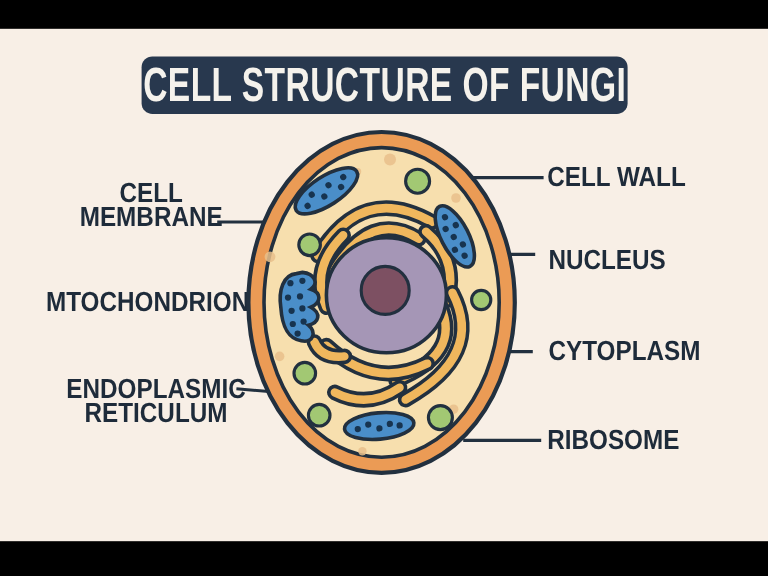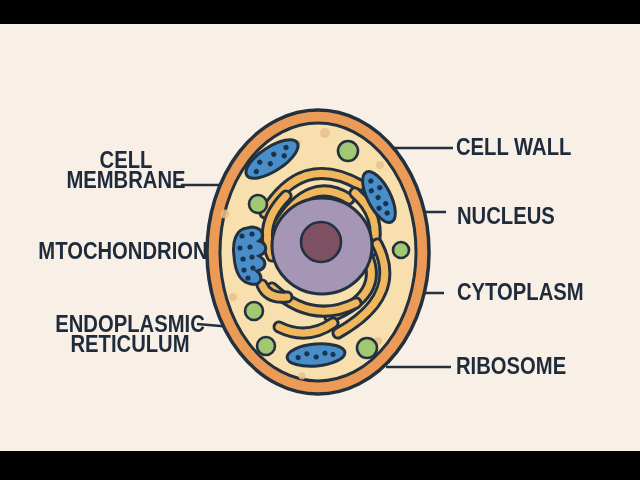--- a/index.html
+++ b/index.html
@@ -44,6 +44,9 @@
   <div class="letterbox top"></div>
   <div class="letterbox bottom"></div>
 
+  <div class="banner">
+    <span>CELL STRUCTURE OF FUNGI</span>
+  </div>
 
   <div class="lbl leftcol" style="left:26px;top:150px;width:200px;">
     <span>CELL</span>

